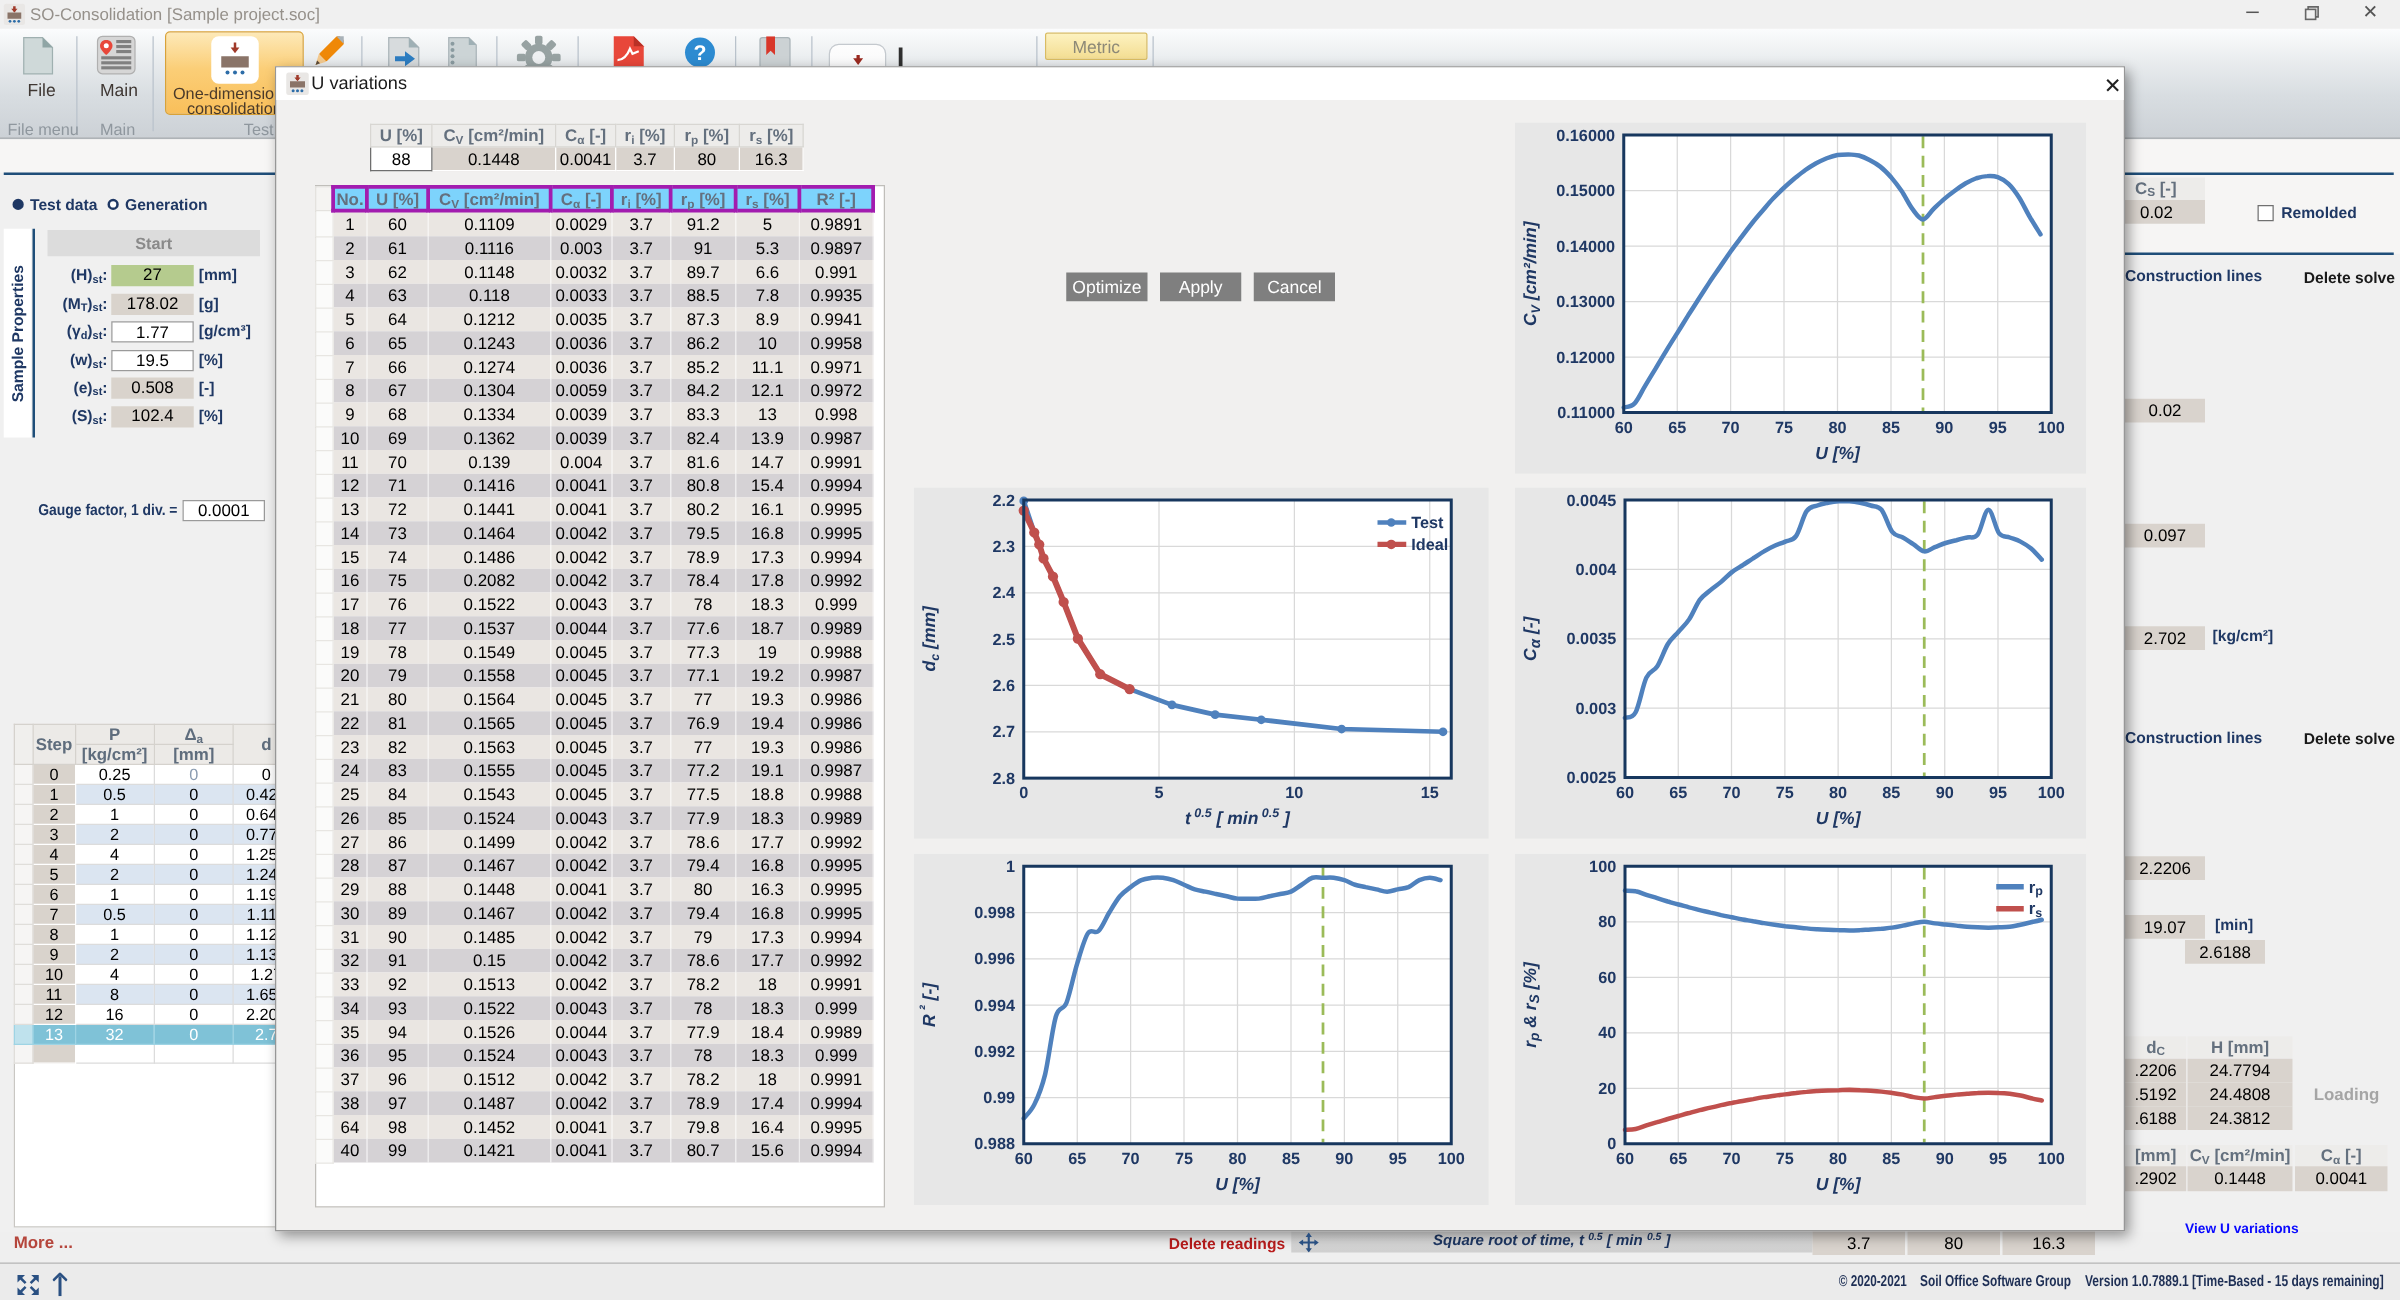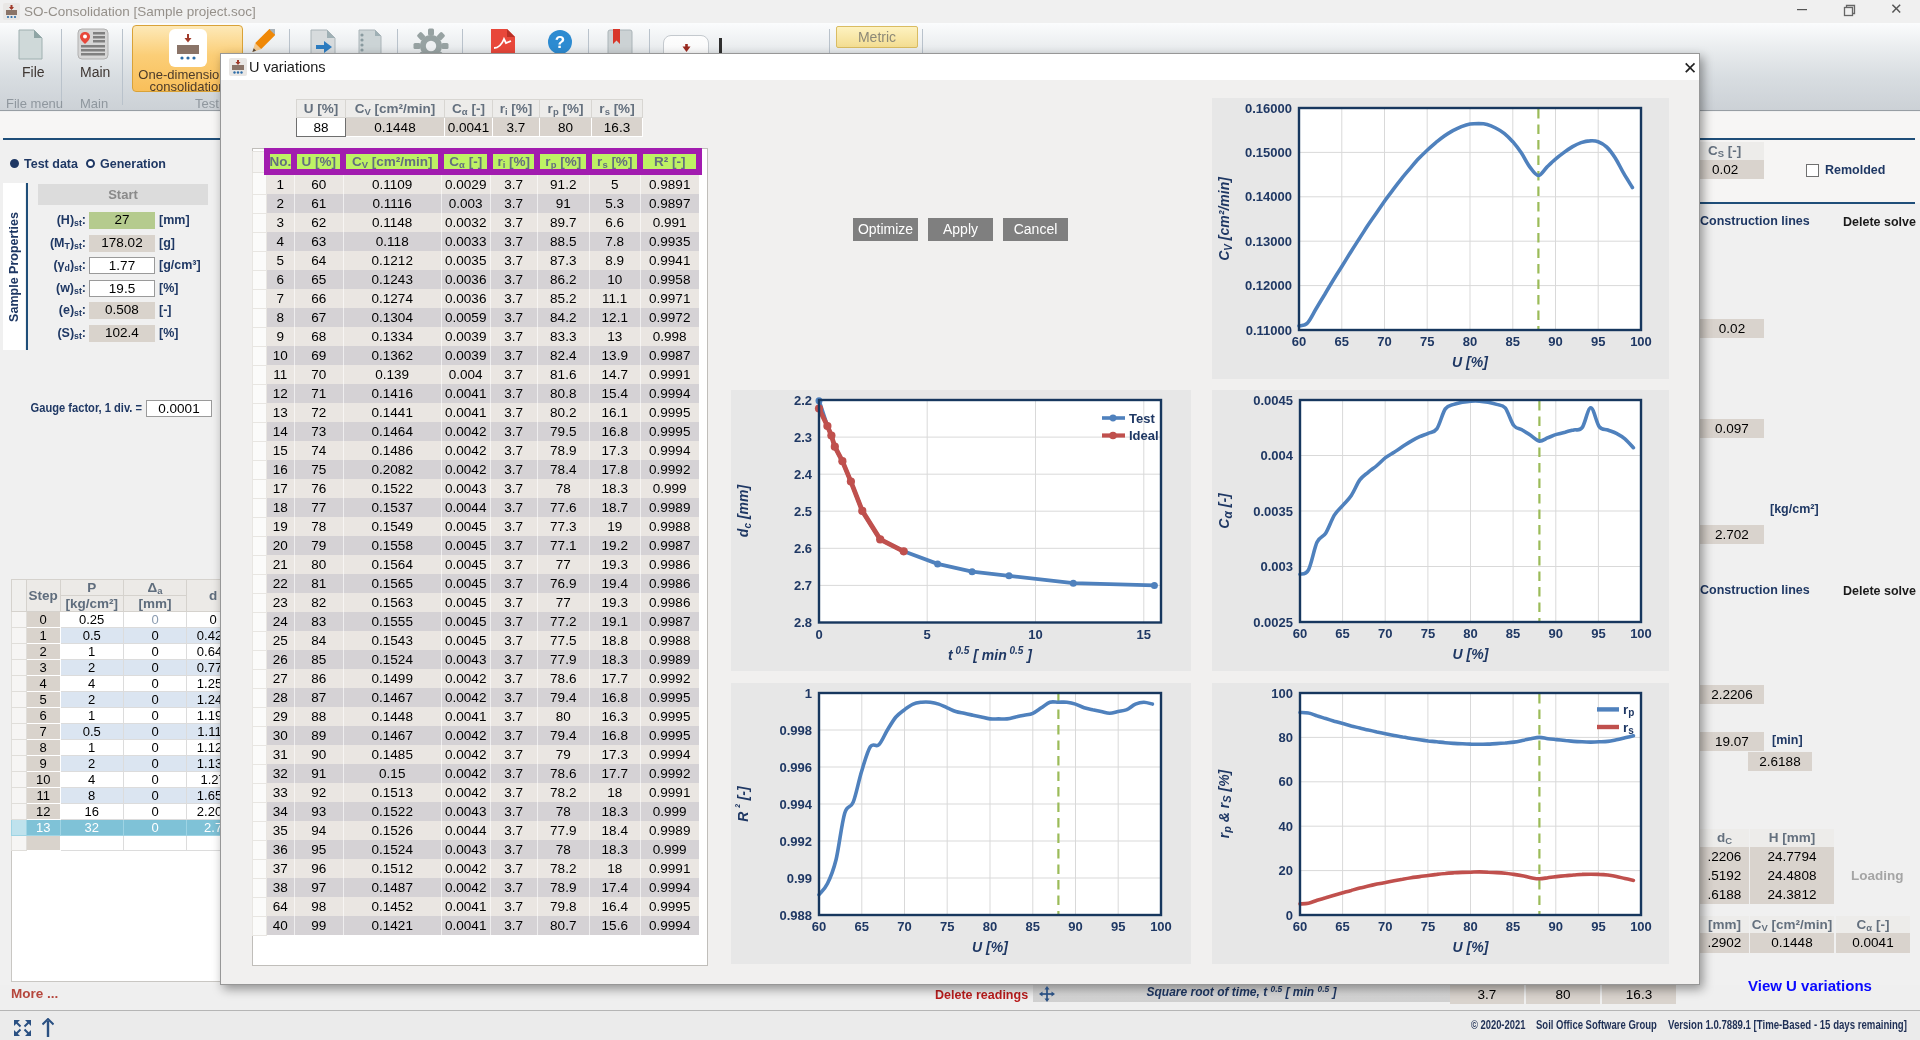--- a/index.html
+++ b/index.html
@@ -96,7 +96,7 @@
 
 #mainbox { position:absolute; left:31px; top:94px; width:456px; height:818px; background:#fff; border:1px solid #c0beba; }
 #maintbl { position:absolute; left:31px; top:94px; border-collapse:collapse; font-size:13.5px; }
-#maintbl th { background:#bef264; color:#64707e; font-weight:bold; border:6px solid #a21caf; height:19px; padding:0; }
+#maintbl th { background:#7dd3fc; color:#64707e; font-weight:bold; border:3px solid #a21caf; height:19px; padding:0; }
 #maintbl td { text-align:center; height:19px; line-height:19px; padding:0; border-left:1px solid rgba(255,255,255,.6); border-right:1px solid rgba(255,255,255,.6); }
 #maintbl td.sel { background:#fbfbfa; border:1px solid #e8e6e2; width:14px; }
 #maintbl tr.odd td:not(.sel) { background:#eae6e2; }

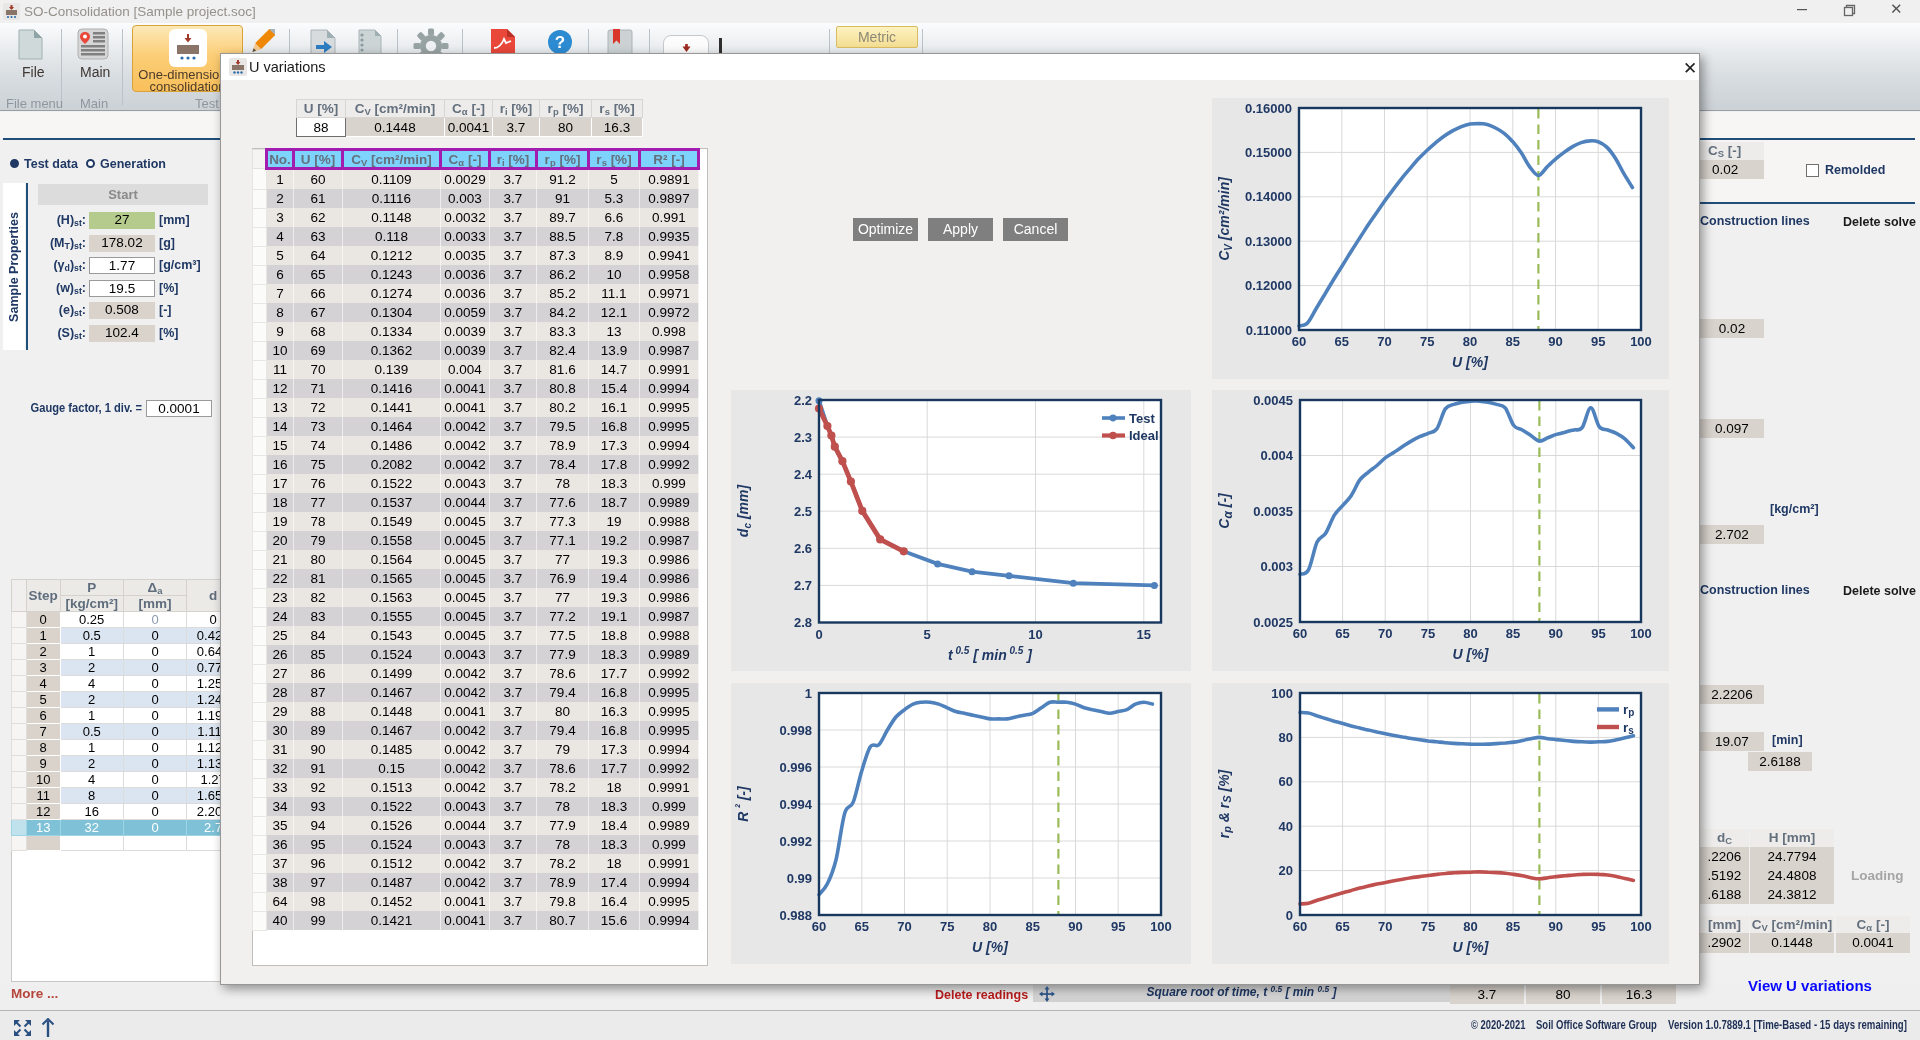--- a/index.html
+++ b/index.html
@@ -448,7 +448,7 @@
 <div class="rlbl2" style="left:1843px; top:215px;">Delete solve</div>
 <div class="rcell" style="left:1700px; top:319px; width:64px; height:19px; line-height:19px;">0.02</div>
 <div class="rcell" style="left:1700px; top:419px; width:64px; height:19px; line-height:19px;">0.097</div>
-<div class="rcell" style="left:1700px; top:501px; width:64px; height:19px; line-height:19px;margin-top:24px;">2.702</div>
+<div class="rcell" style="left:1700px; top:501px; width:64px; height:19px; line-height:19px;">2.702</div>
 <div class="rlbl" style="left:1770px; top:502px;">[kg/cm²]</div>
 <div class="rlbl" style="left:1700px; top:583px;">Construction lines</div>
 <div class="rlbl2" style="left:1843px; top:584px;">Delete solve</div>

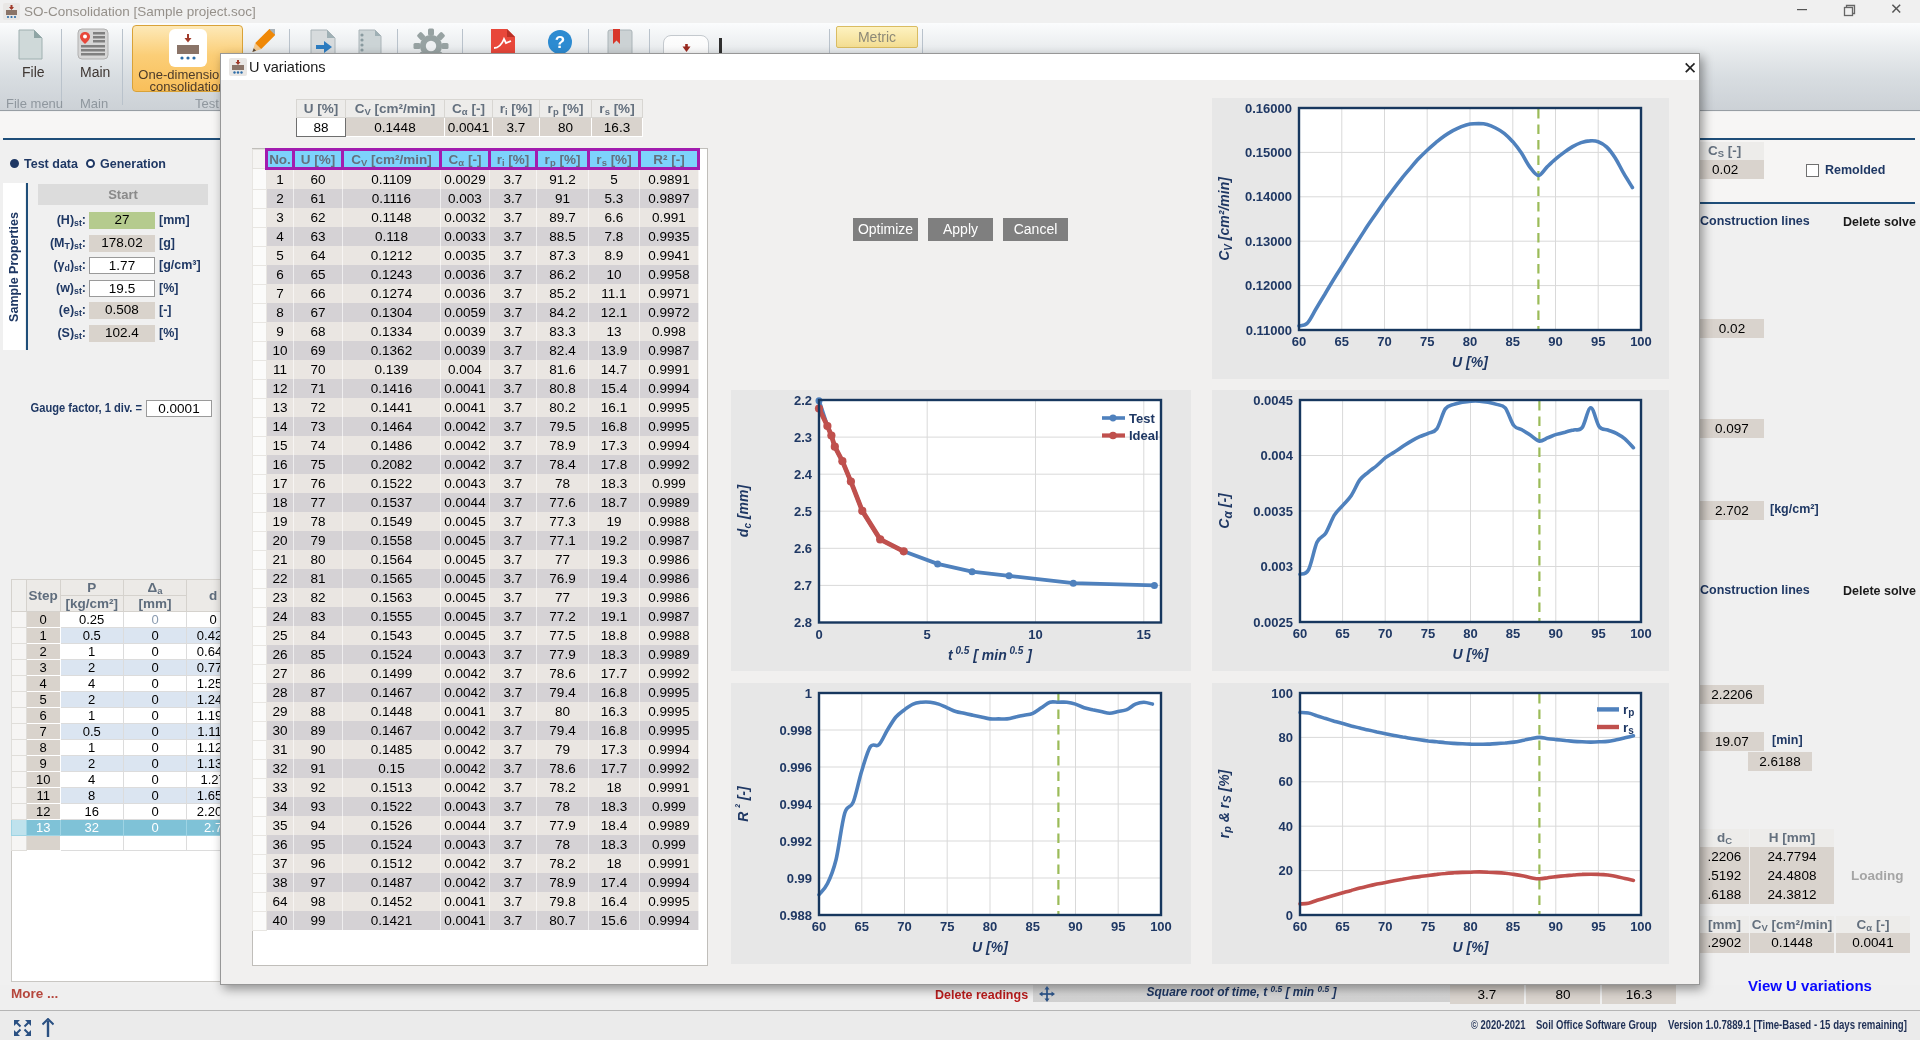--- a/index.html
+++ b/index.html
@@ -76,7 +76,7 @@
 .rlbl { position:absolute; white-space:nowrap; font-size:12.5px; font-weight:bold; color:#1f3864; }
 .rlbl2 { position:absolute; white-space:nowrap; font-size:12.5px; font-weight:bold; color:#1a1a1a; }
 #remold { position:absolute; left:1806px; top:164px; width:13px; height:13px; border:1px solid #707070; background:#fff; }
-#viewu { position:absolute; left:1748px; top:977px; font-size:15px; font-weight:bold; color:#0909ff; }
+#viewu { position:absolute; left:1748px; top:977px; font-size:11px; font-weight:bold; color:#0909ff; }
 #loadlbl { position:absolute; left:1851px; top:868px; font-size:13.5px; font-weight:bold; color:#a5a5a5; }
 
 

